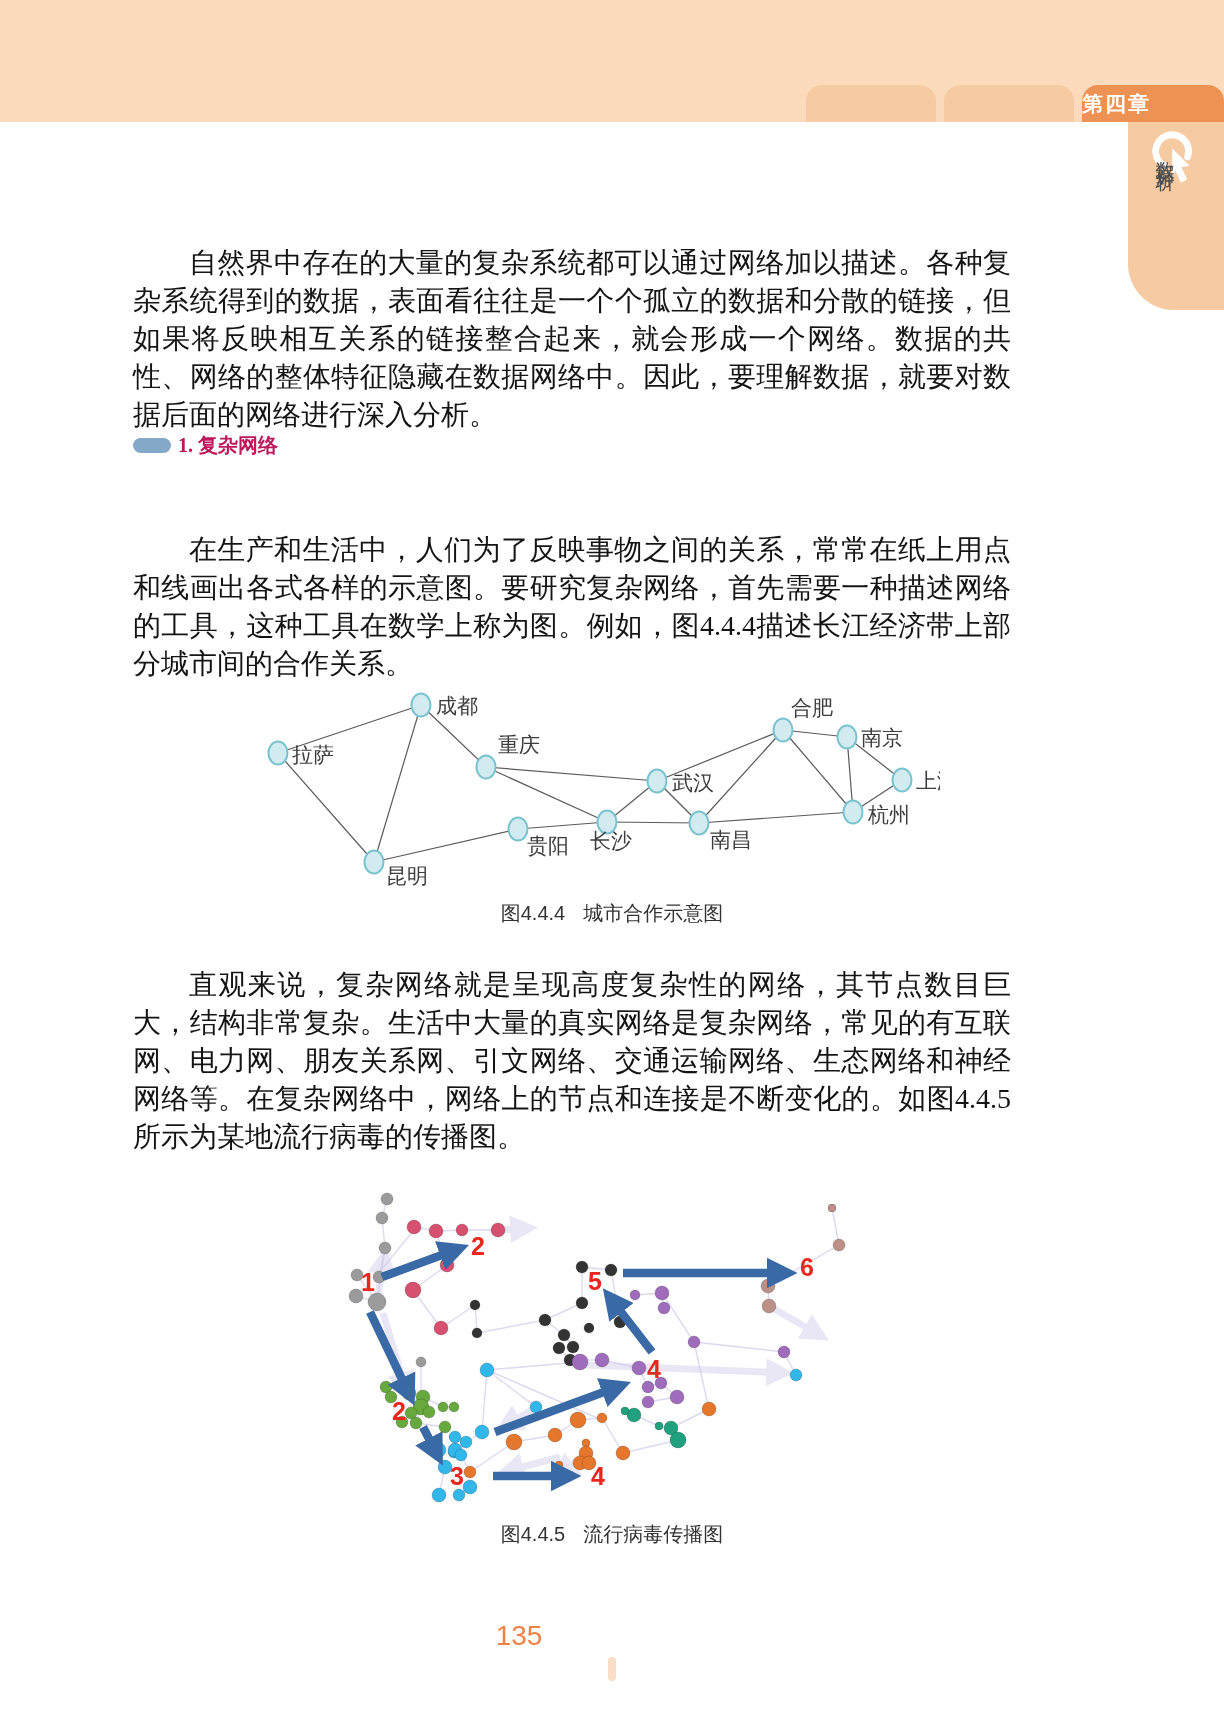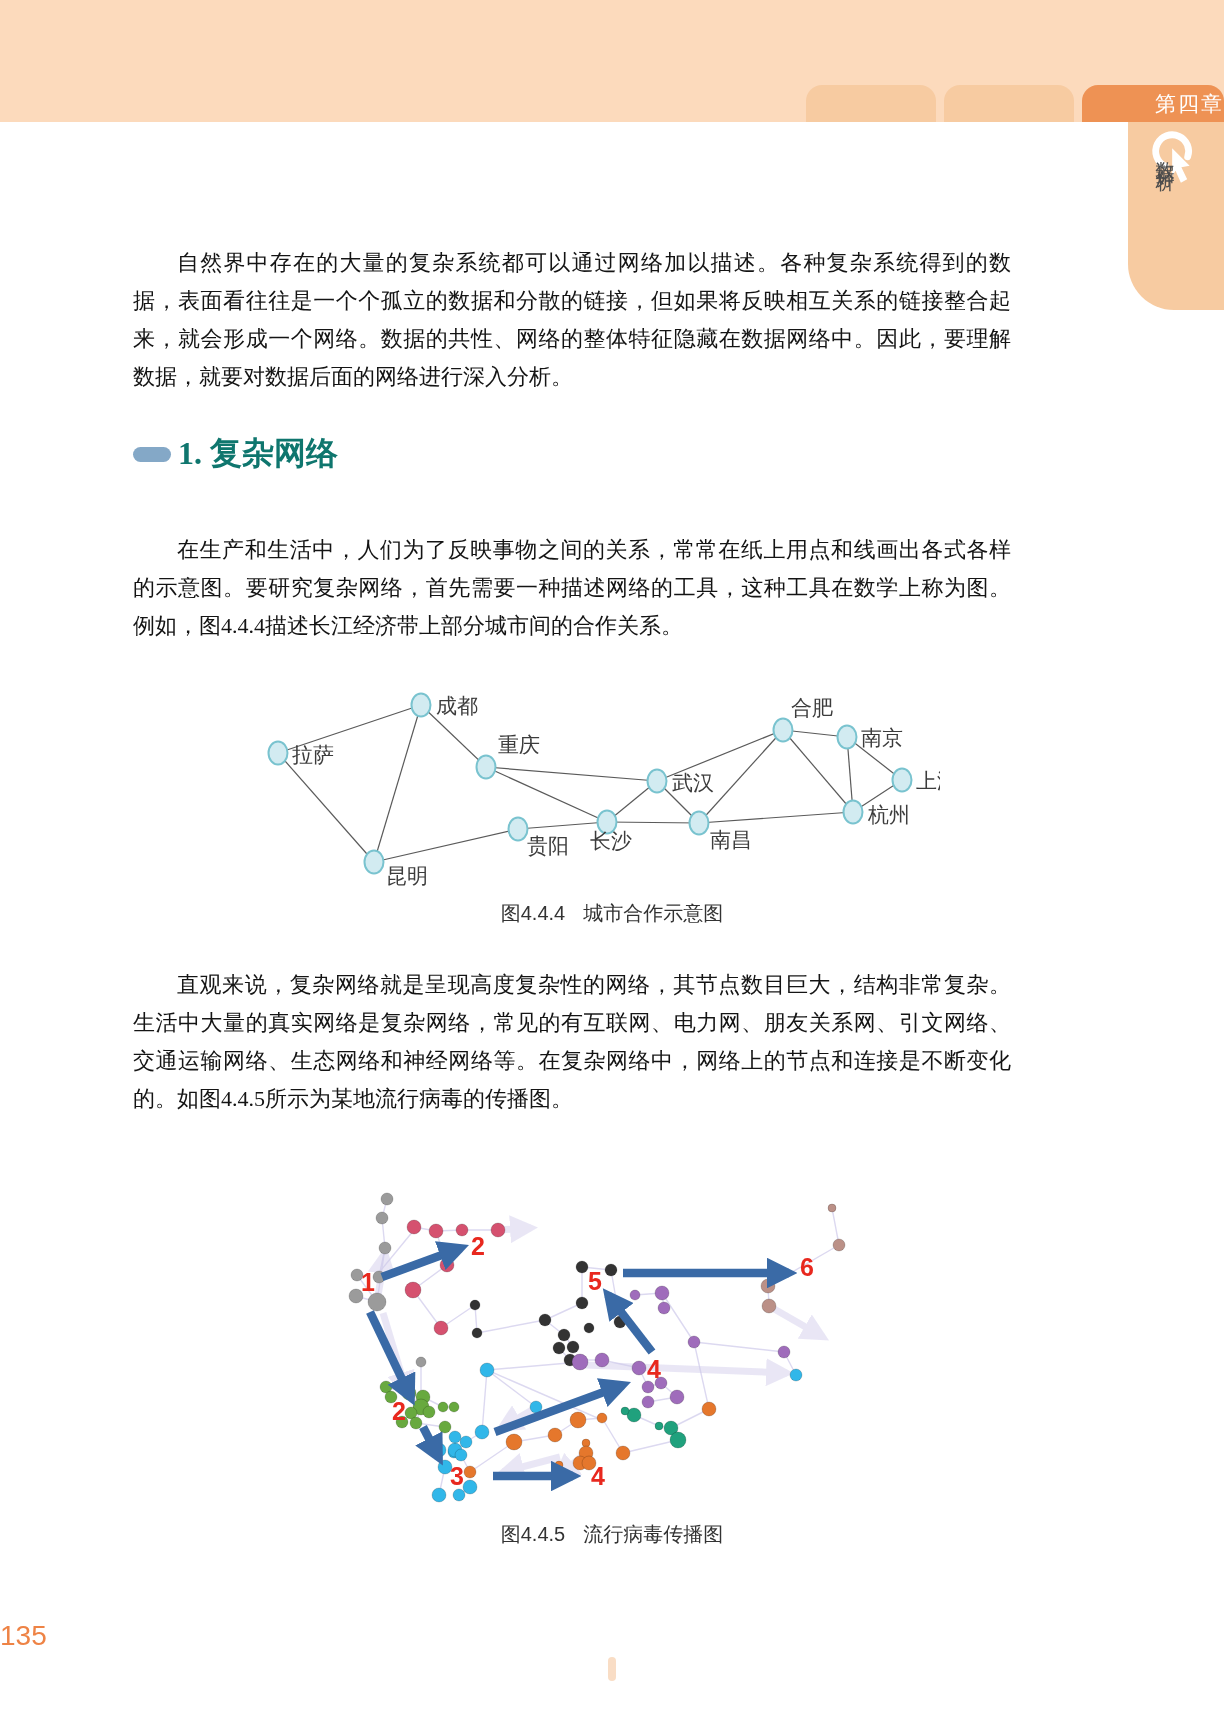--- a/index.html
+++ b/index.html
@@ -11,8 +11,8 @@
   .tab-1{left:806px;width:130px;}
   .tab-2{left:944px;width:130px;}
   .tab-active{left:1082px;width:142px;background:#ee9254;color:#ffffff;
-              font-family:"Liberation Sans","DejaVu Sans",sans-serif;font-weight:normal;
-              font-size:21px;text-align:right;line-height:37px;letter-spacing:2px;}
+              font-family:"Liberation Sans","DejaVu Sans",sans-serif;font-weight:bold;
+              font-size:21px;text-align:left;line-height:37px;letter-spacing:2px;}
   .side-panel{position:absolute;right:0;top:122px;width:96px;height:188px;background:#f7cba1;
               border-radius:0 0 0 46px;}
   .cursor-icon{position:absolute;left:18px;top:4px;}

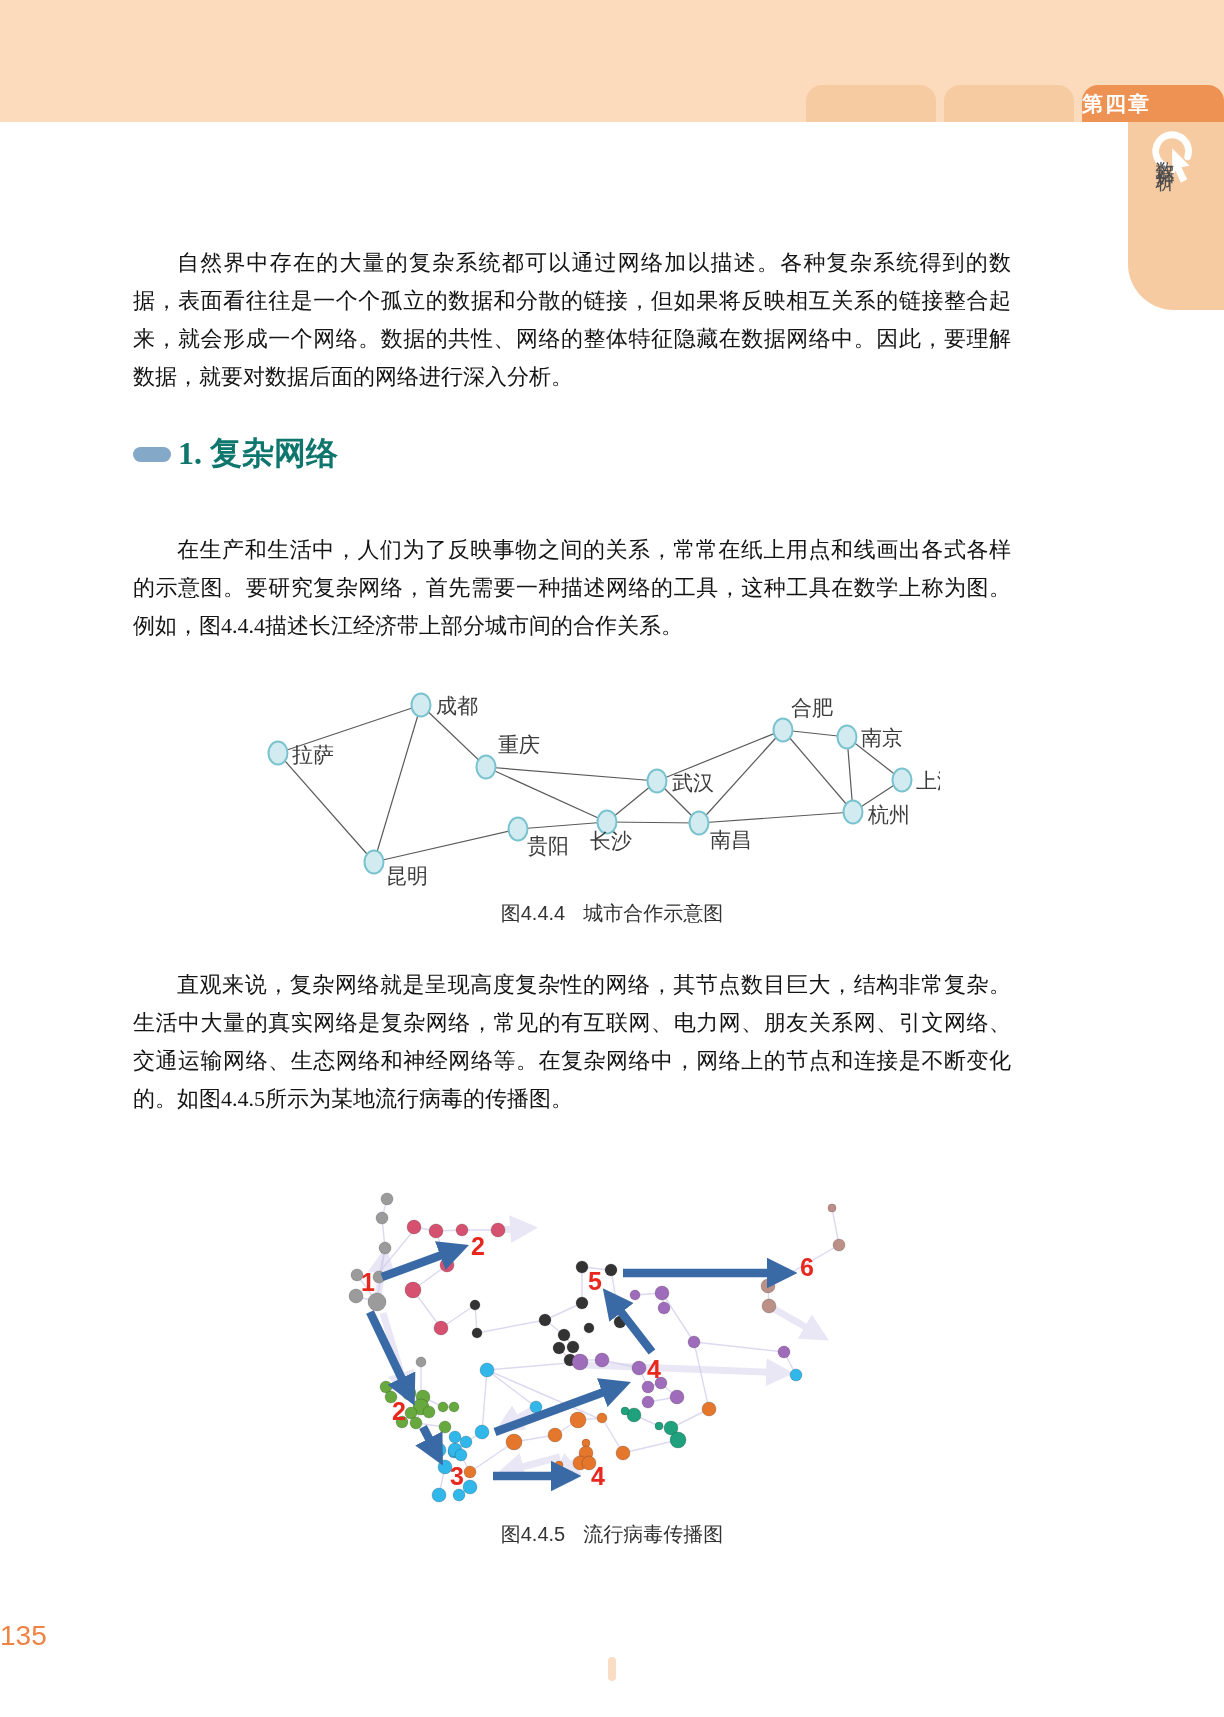--- a/index.html
+++ b/index.html
@@ -24,7 +24,7 @@
              font-family:"Liberation Sans","DejaVu Sans",sans-serif;
              font-size:31px;font-weight:bold;color:#1a1a1a;}
   .sec-title .num{margin-right:26px;}
-  .body-p{position:absolute;left:133px;width:878px;margin:0;font-size:22px;
+  .body-p{position:absolute;left:133px;width:878px;margin:0;font-size:28px;
           line-height:38px;text-align:justify;text-indent:2em;color:#141414;}
   .p1{top:244px;} .p2{top:487px;margin-top:44px;} .p3{top:966px;}
   .subhead{position:absolute;left:133px;top:432px;display:flex;align-items:center;}

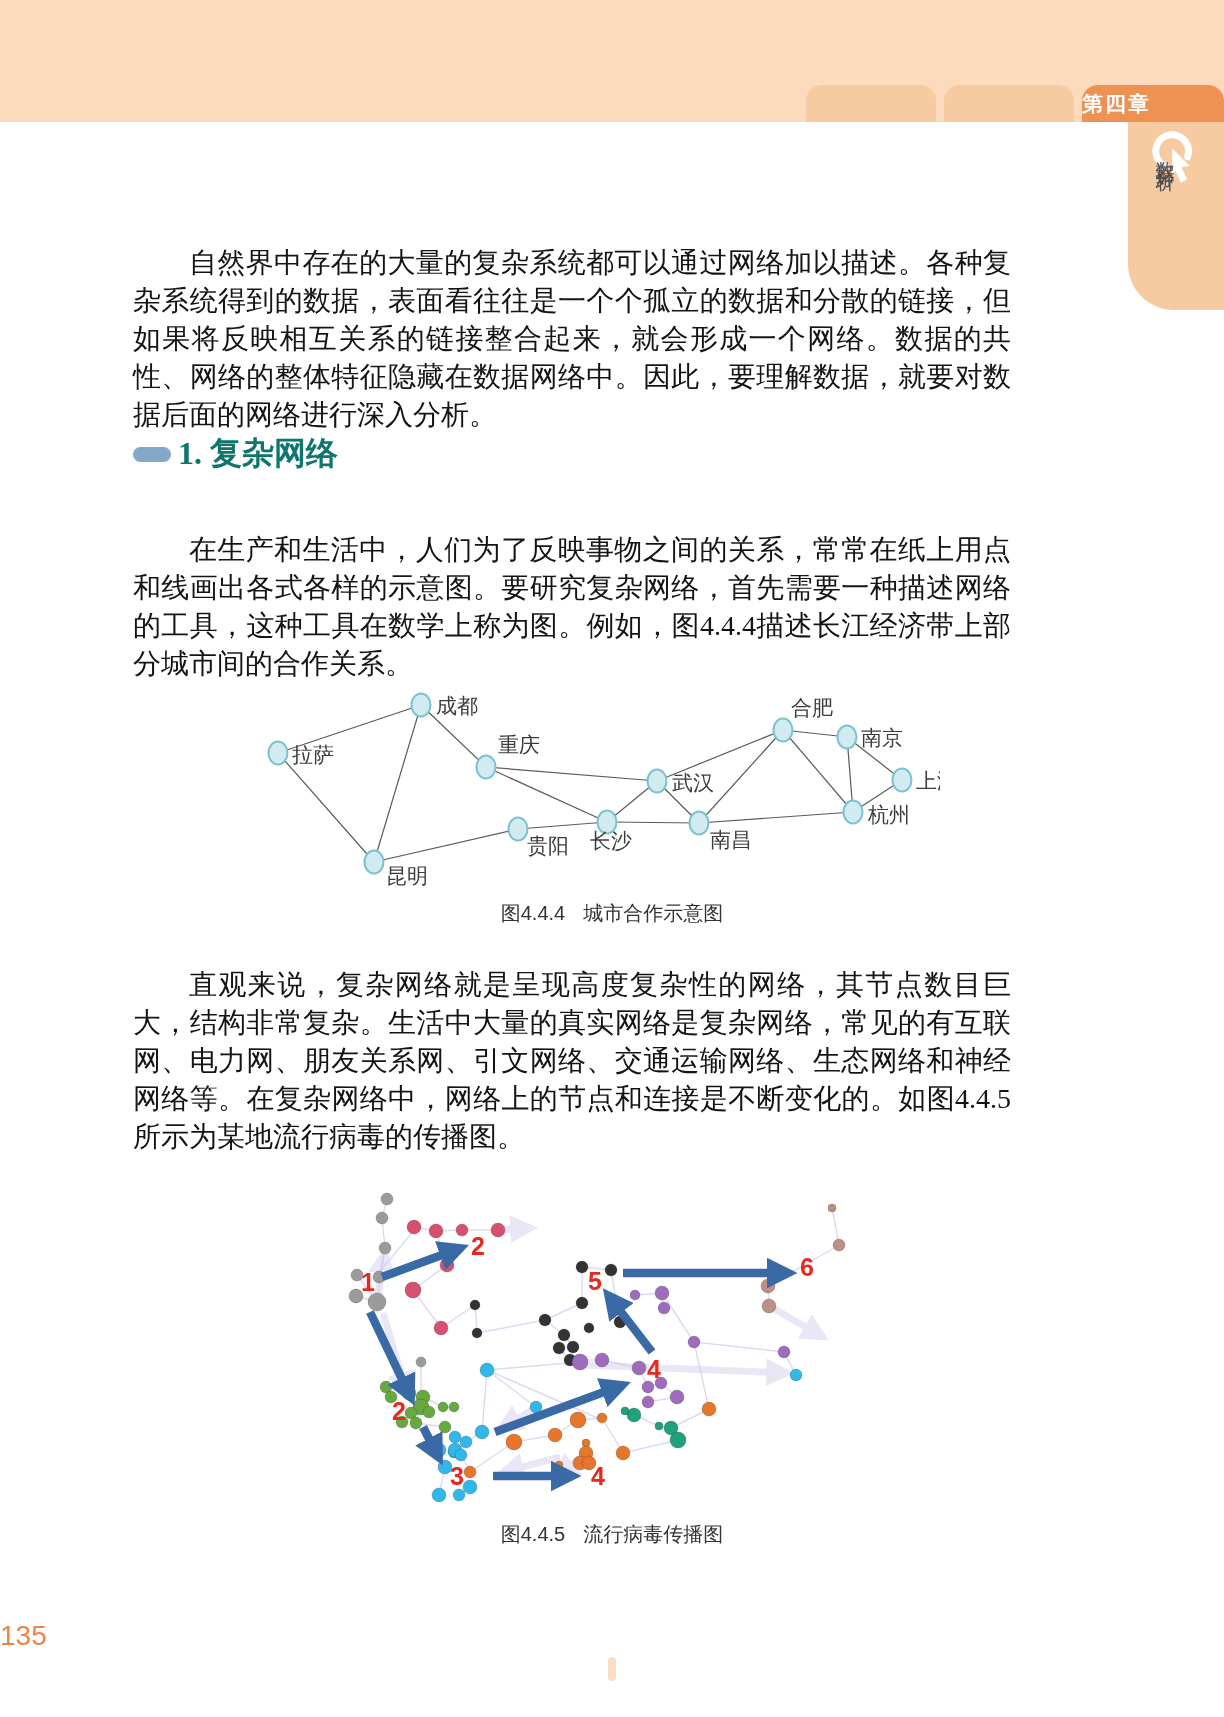--- a/index.html
+++ b/index.html
@@ -29,7 +29,7 @@
   .p1{top:244px;} .p2{top:487px;margin-top:44px;} .p3{top:966px;}
   .subhead{position:absolute;left:133px;top:432px;display:flex;align-items:center;}
   .pill{display:inline-block;width:38px;height:15px;border-radius:8px;background:#84a8c7;margin-right:7px;}
-  .subhead-text{font-size:32px;font-weight:bold;color:#0f766e;}
+  .subhead-text{font-size:20px;font-weight:bold;color:#be185d;}
   .figure{position:absolute;}
   .fig1{left:240px;top:630px;}
   .fig2{left:295px;top:1085px;}

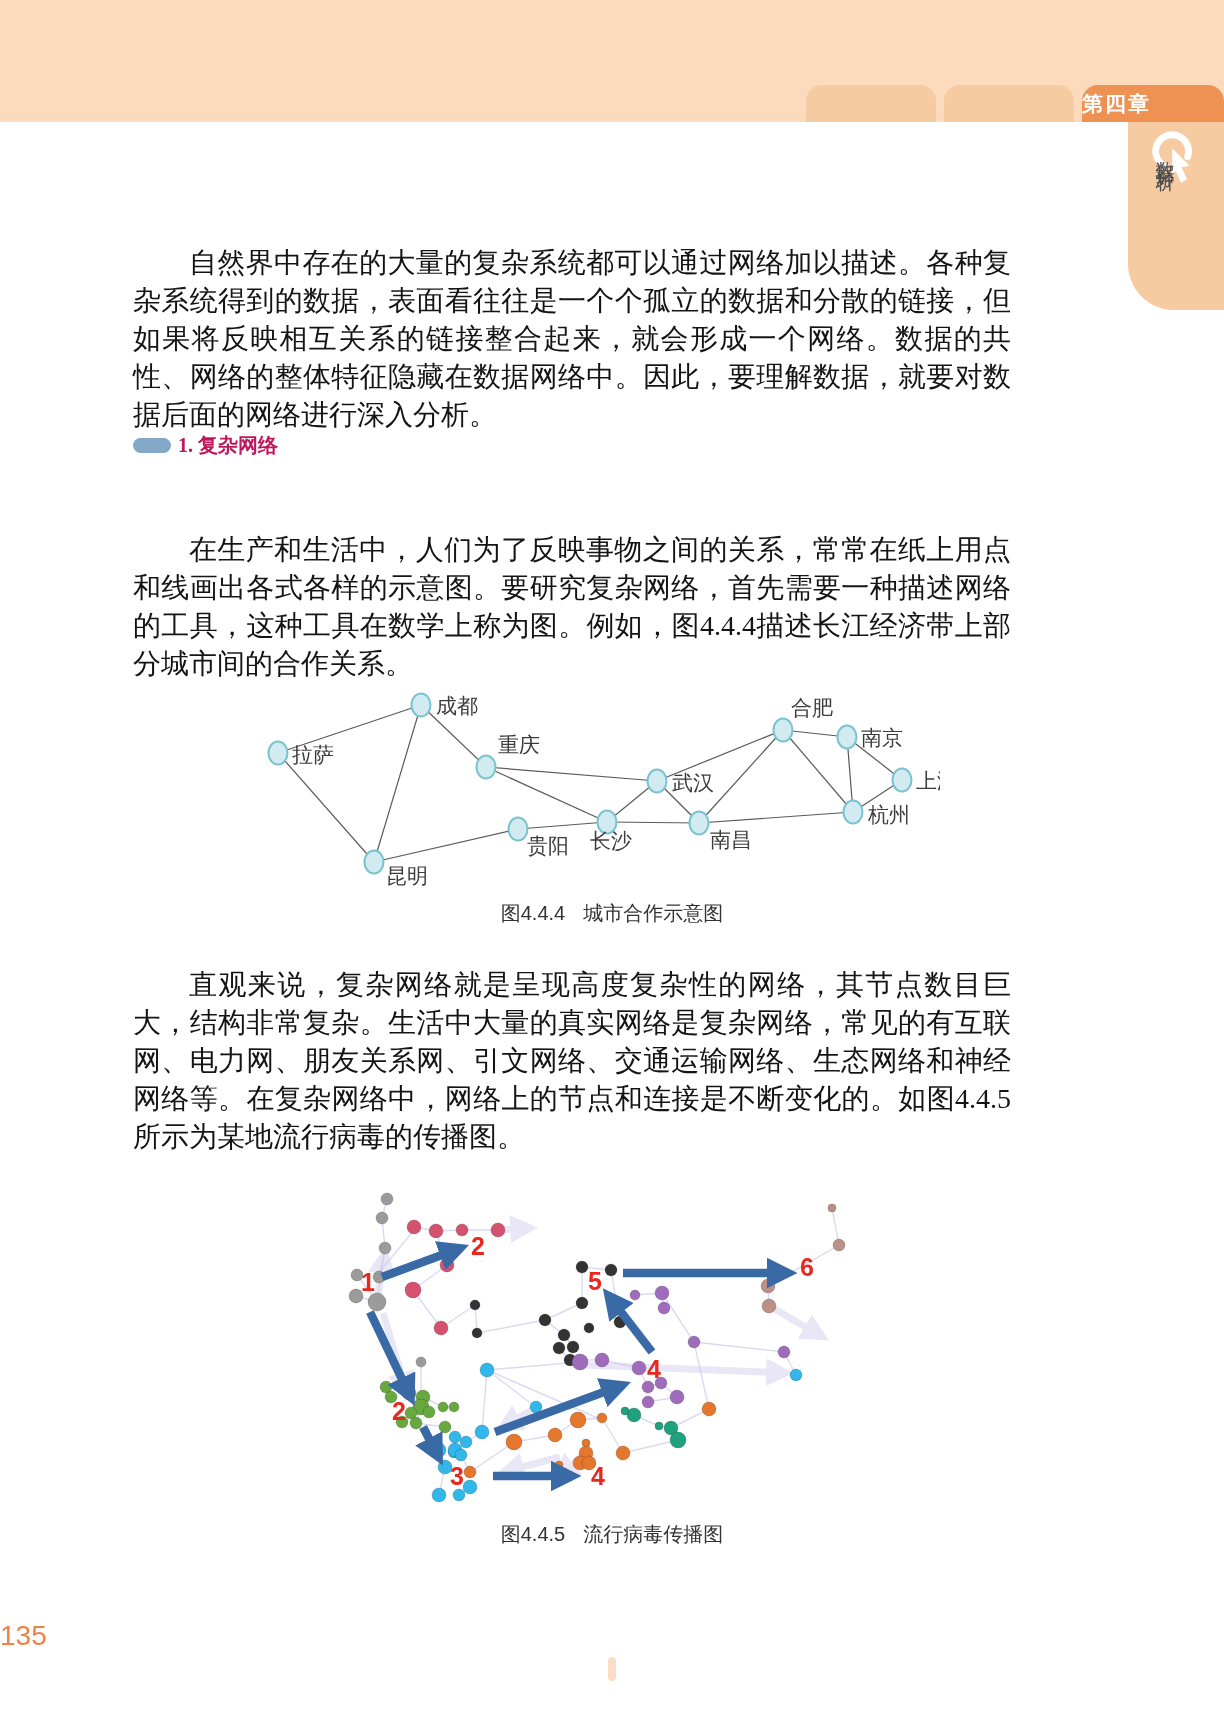--- a/index.html
+++ b/index.html
@@ -39,7 +39,7 @@
   .cap1{top:900px;} .cap2{top:1521px;}
   .caption .cap-no{margin-right:18px;}
   
-  .footer-num{position:absolute;left:0;top:1620px;width:1038px;text-align:left;
+  .footer-num{position:absolute;left:0;top:1620px;width:1038px;text-align:center;
               font-family:"Liberation Sans","DejaVu Sans",sans-serif;
               font-size:28px;color:#ee8345;}
   .footer-bar{position:absolute;left:608px;top:1657px;width:8px;height:24px;

